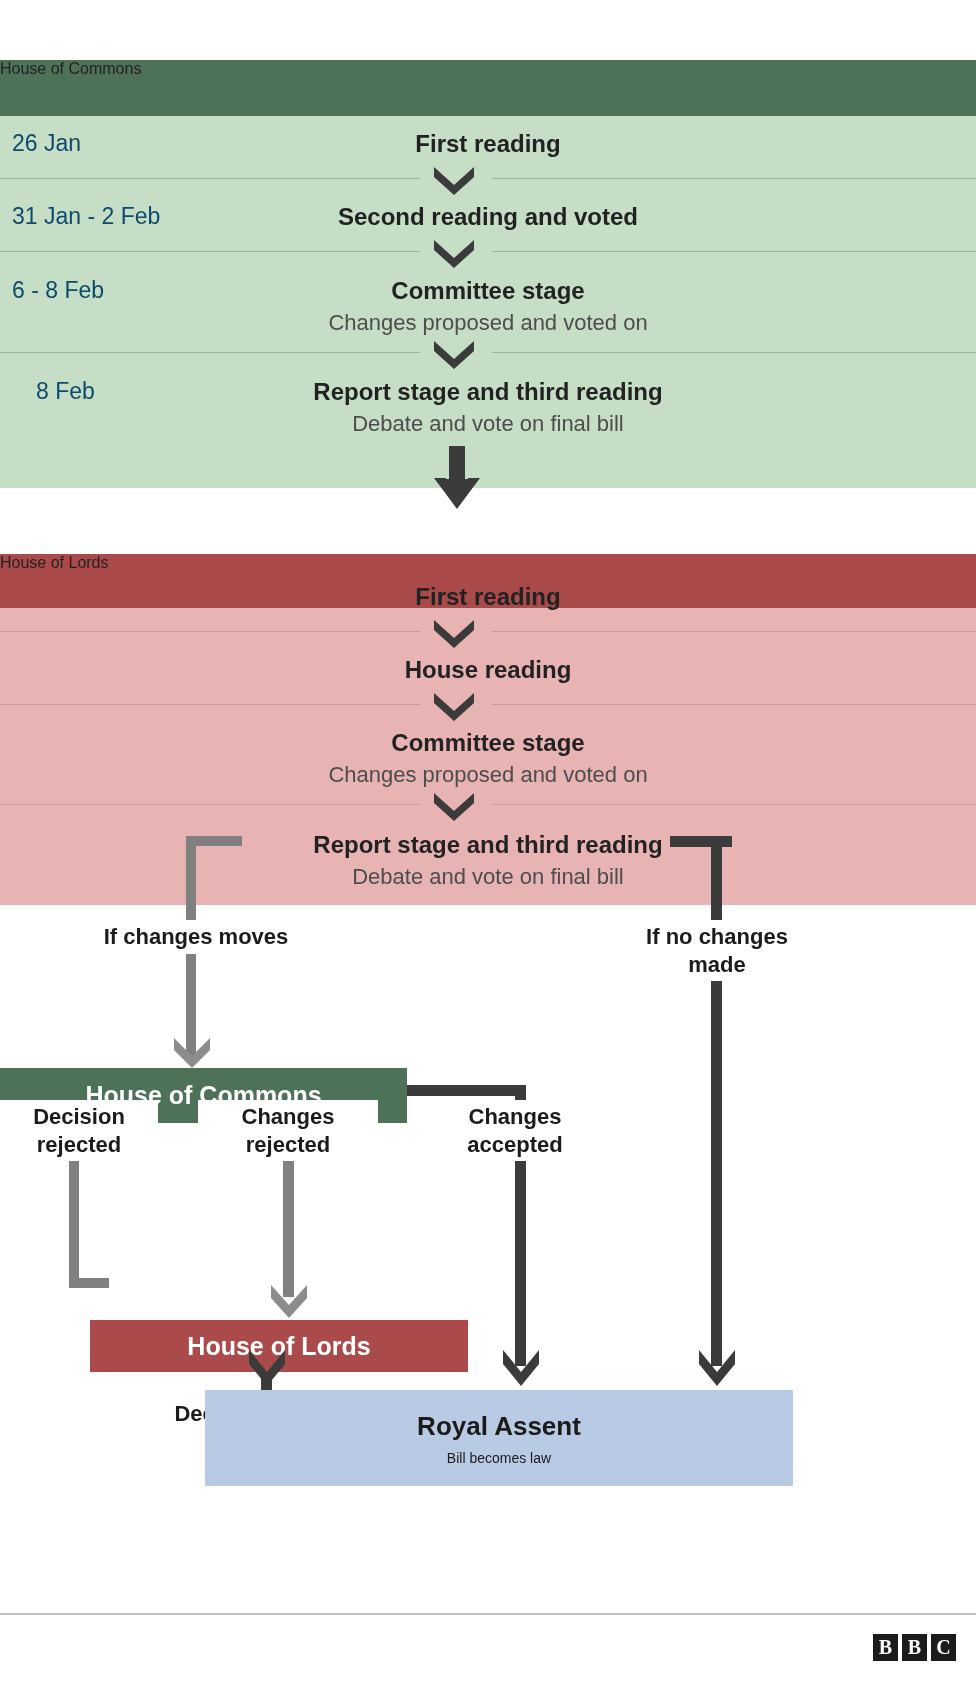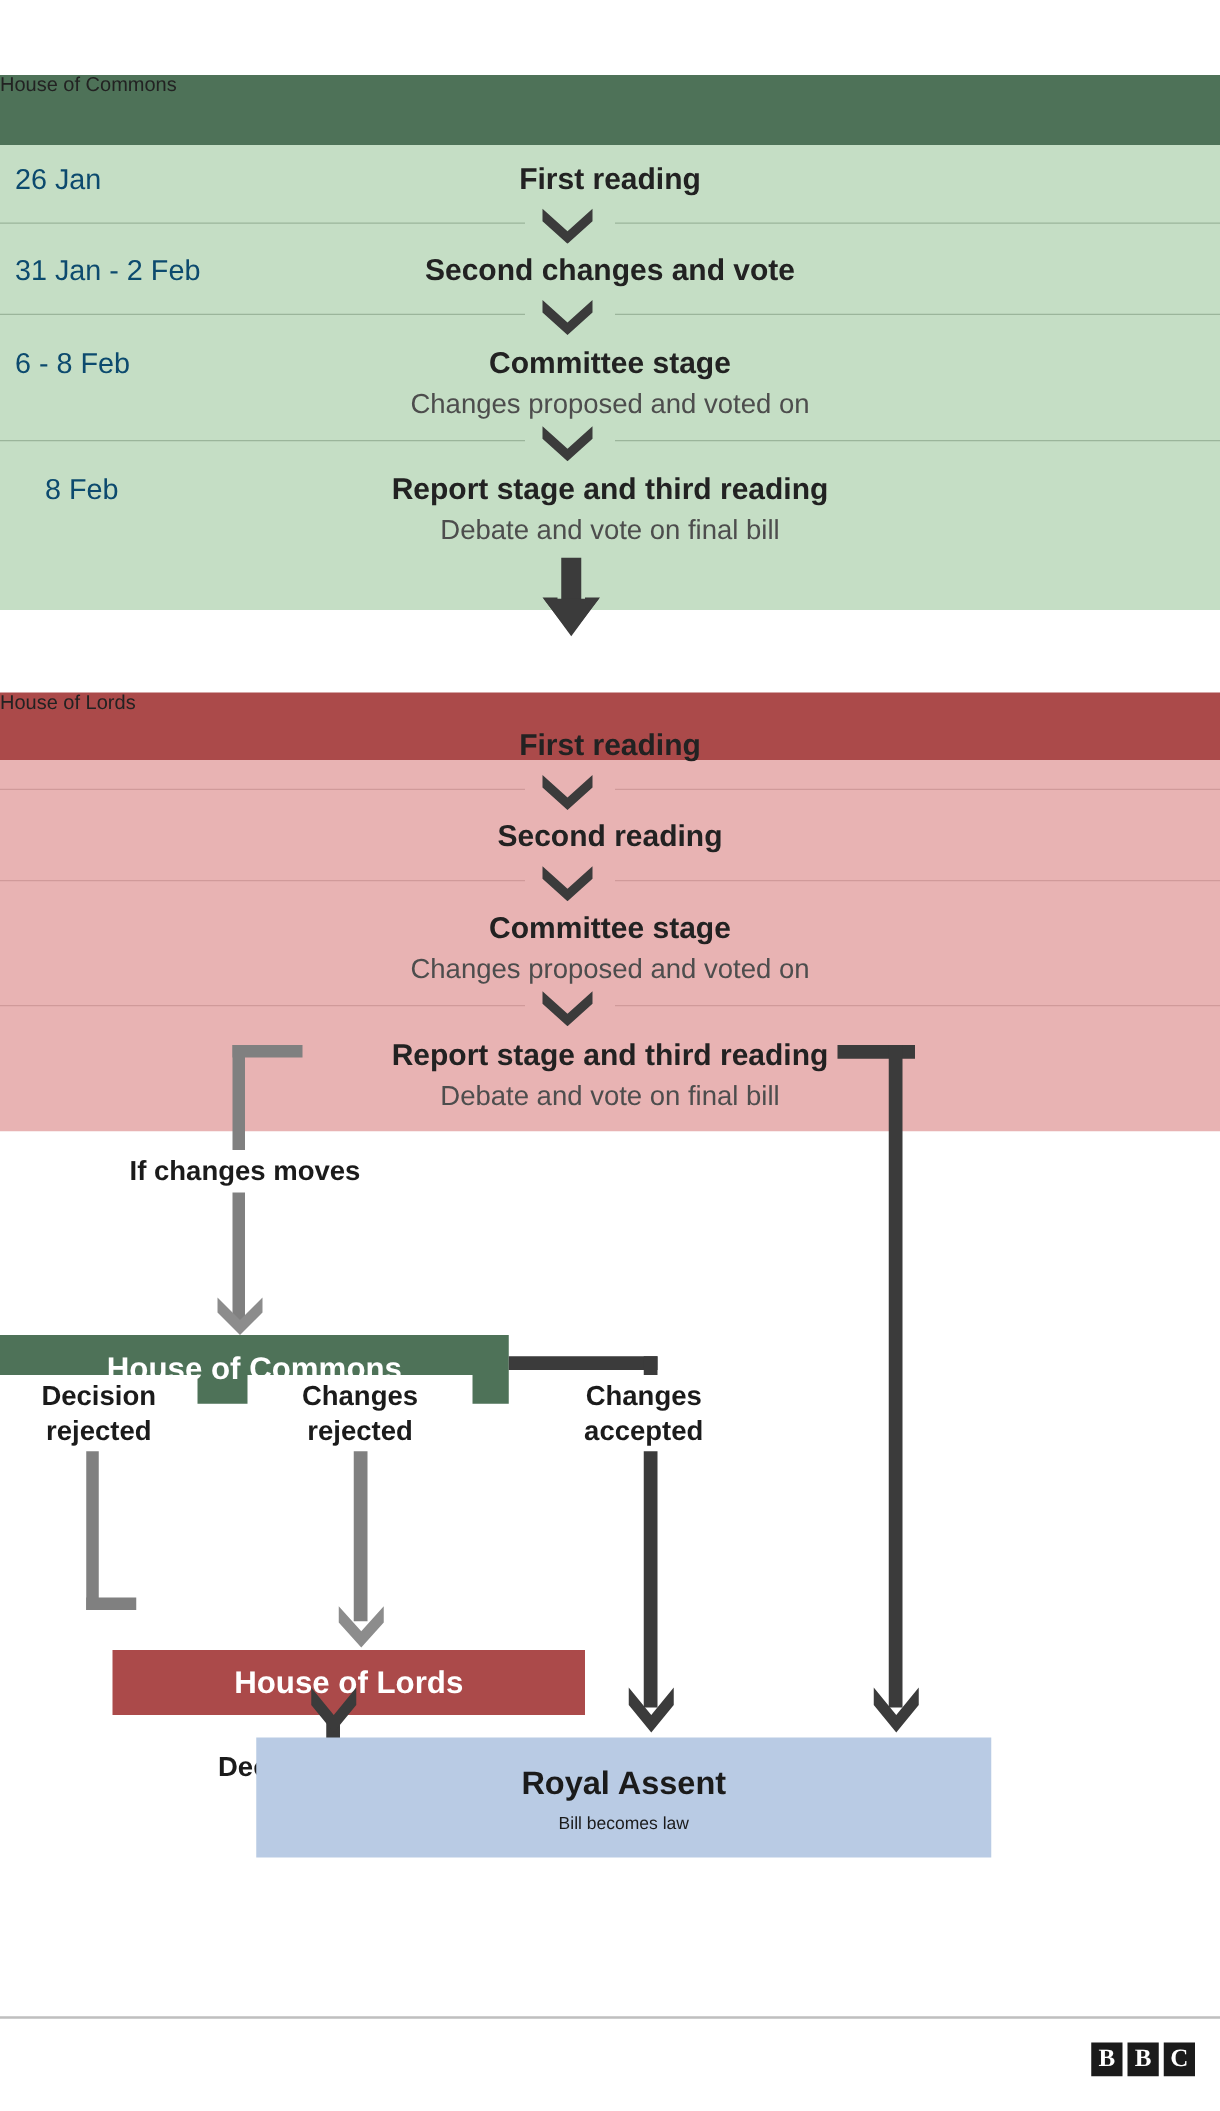--- a/index.html
+++ b/index.html
@@ -169,7 +169,7 @@
 
   <div class="stage">
     <div class="stage-date" style="top:203px;">31 Jan - 2 Feb</div>
-    <div class="stage-title" style="top:203px;">Second changes and vote</div>
+    <div class="stage-title" style="top:203px;">Second reading and voted</div>
   </div>
   <div class="divider" style="top:251px;left:0;width:420px;"></div>
   <div class="divider" style="top:251px;left:492px;width:484px;"></div>

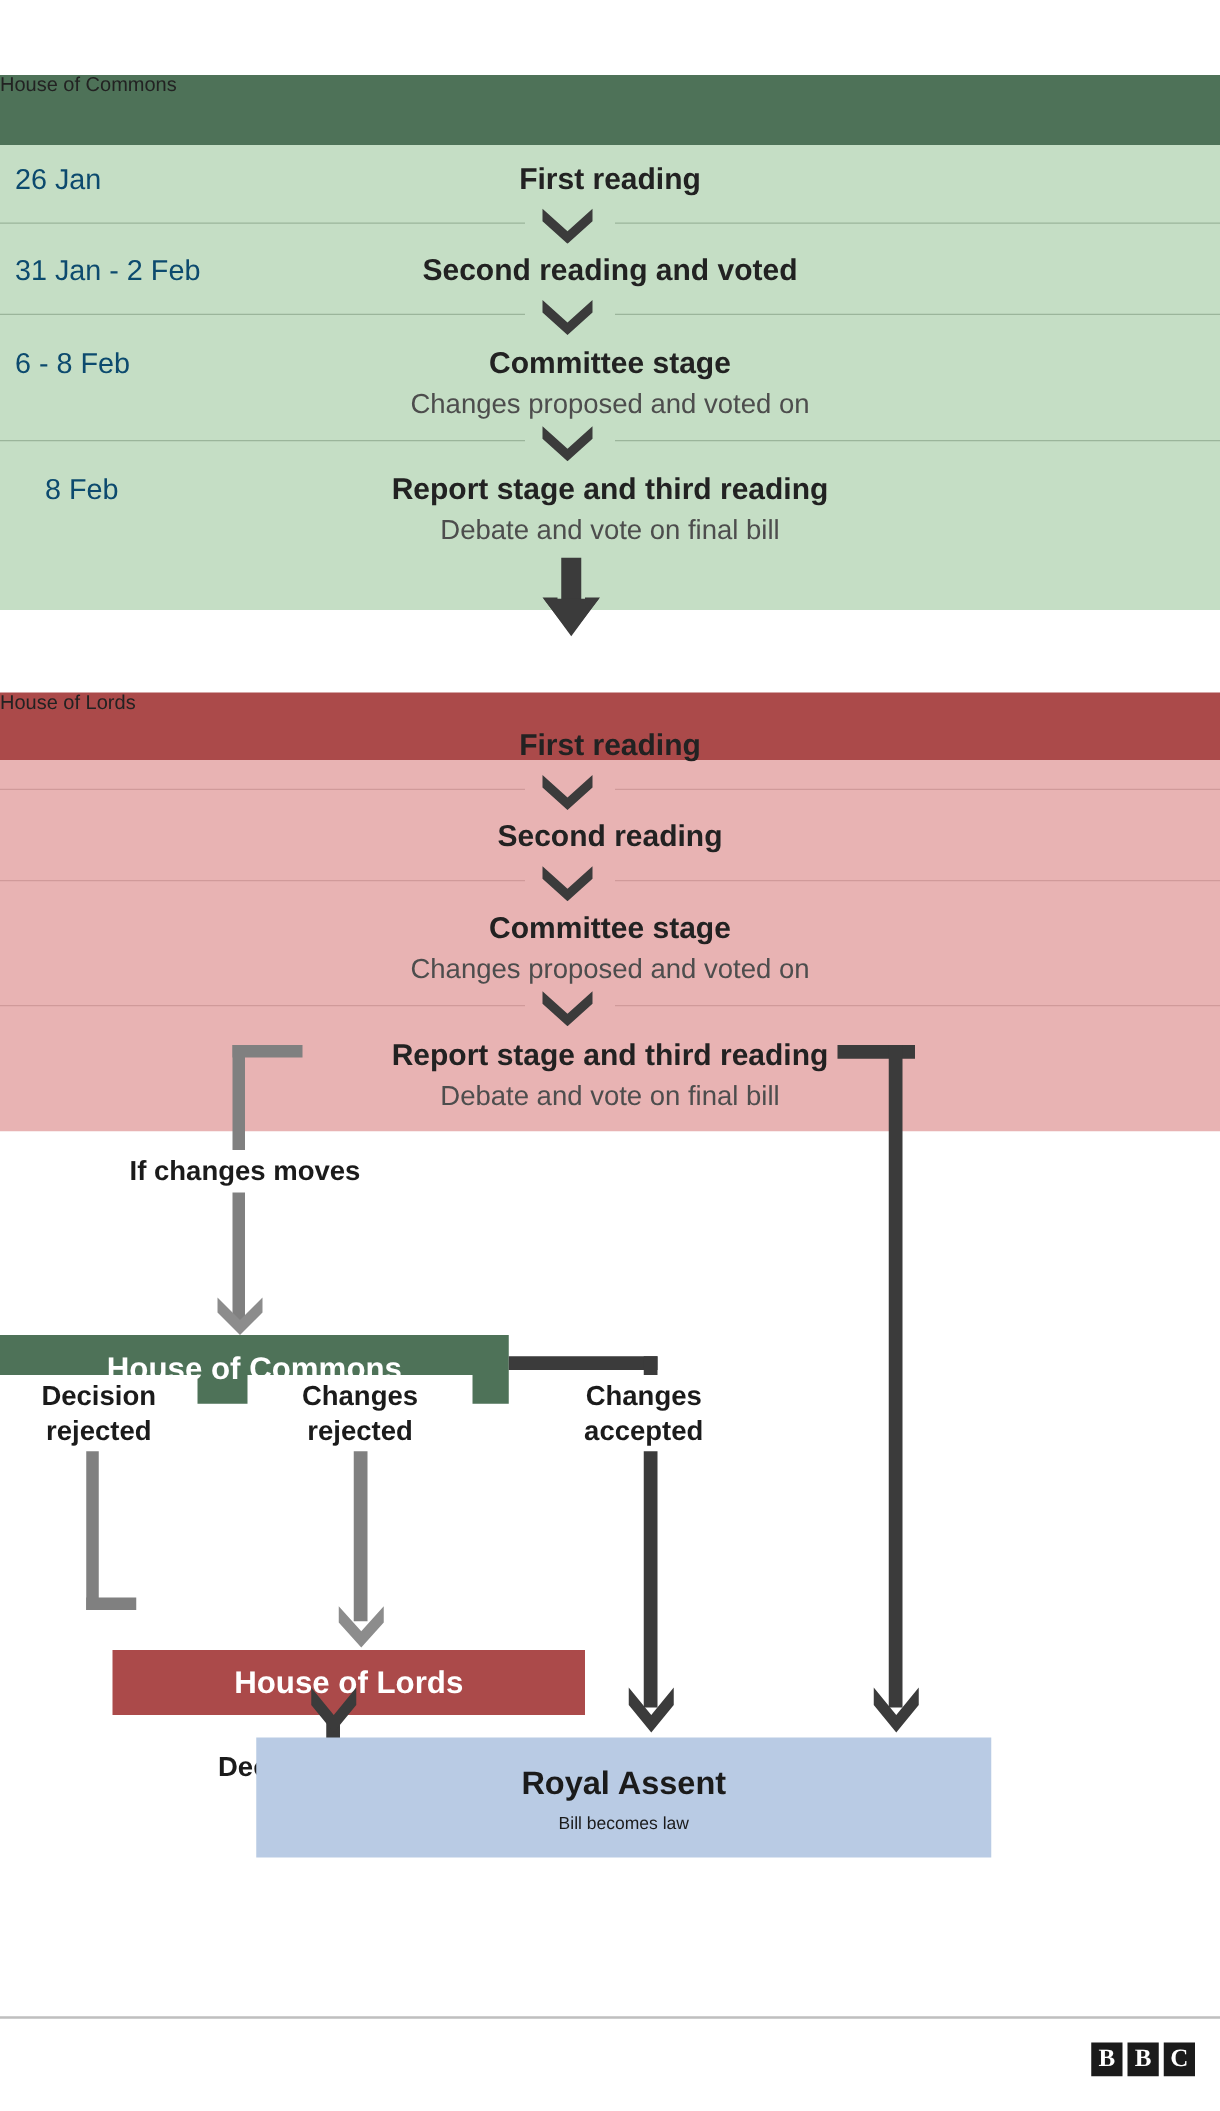--- a/index.html
+++ b/index.html
@@ -224,7 +224,7 @@
   </div>
 
   <div class="stage">
-    <div class="stage-title" style="top:656px;">Second reading</div>
+    <div class="stage-title" style="top:656px;">House reading</div>
   </div>
   <div class="divider lords" style="top:704px;left:0;width:420px;"></div>
   <div class="divider lords" style="top:704px;left:492px;width:484px;"></div>

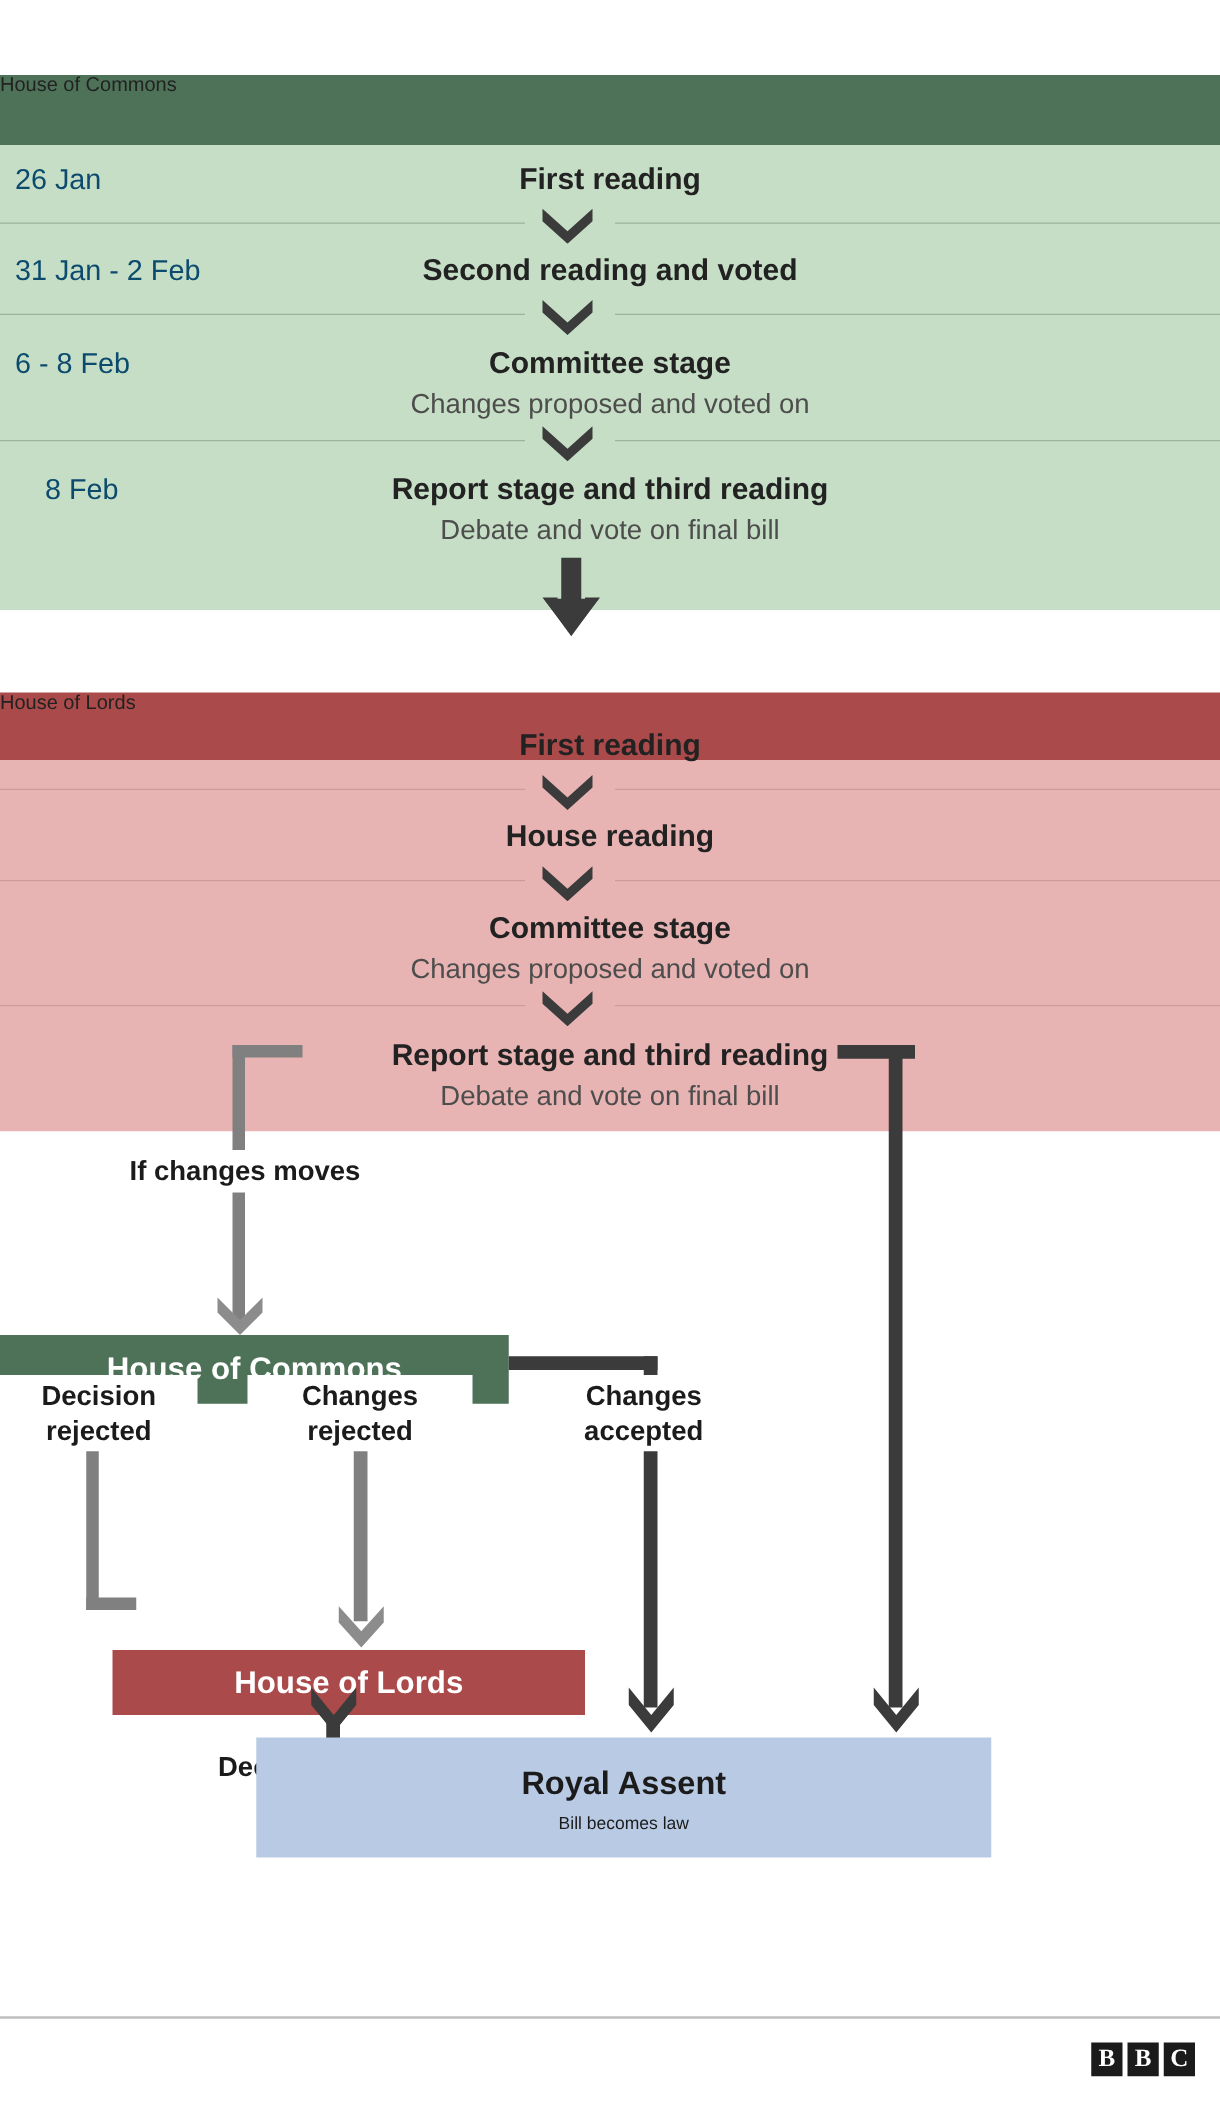--- a/index.html
+++ b/index.html
@@ -269,6 +269,10 @@
         <path d="M2 2 L20 24 L38 2 L38 16 L20 38 L2 16 Z" fill="#3b3b3b"></path>
       </svg>
   </div>
+  <div class="blabel" style="left:610px;top:920px;width:214px;">
+    <span style="white-space:pre-line;">If no changes
+made</span>
+  </div>
 
   <div class="box box-commons" style="left:0;top:1068px;width:407px;height:55px;">
     <span>House of Commons</span>

